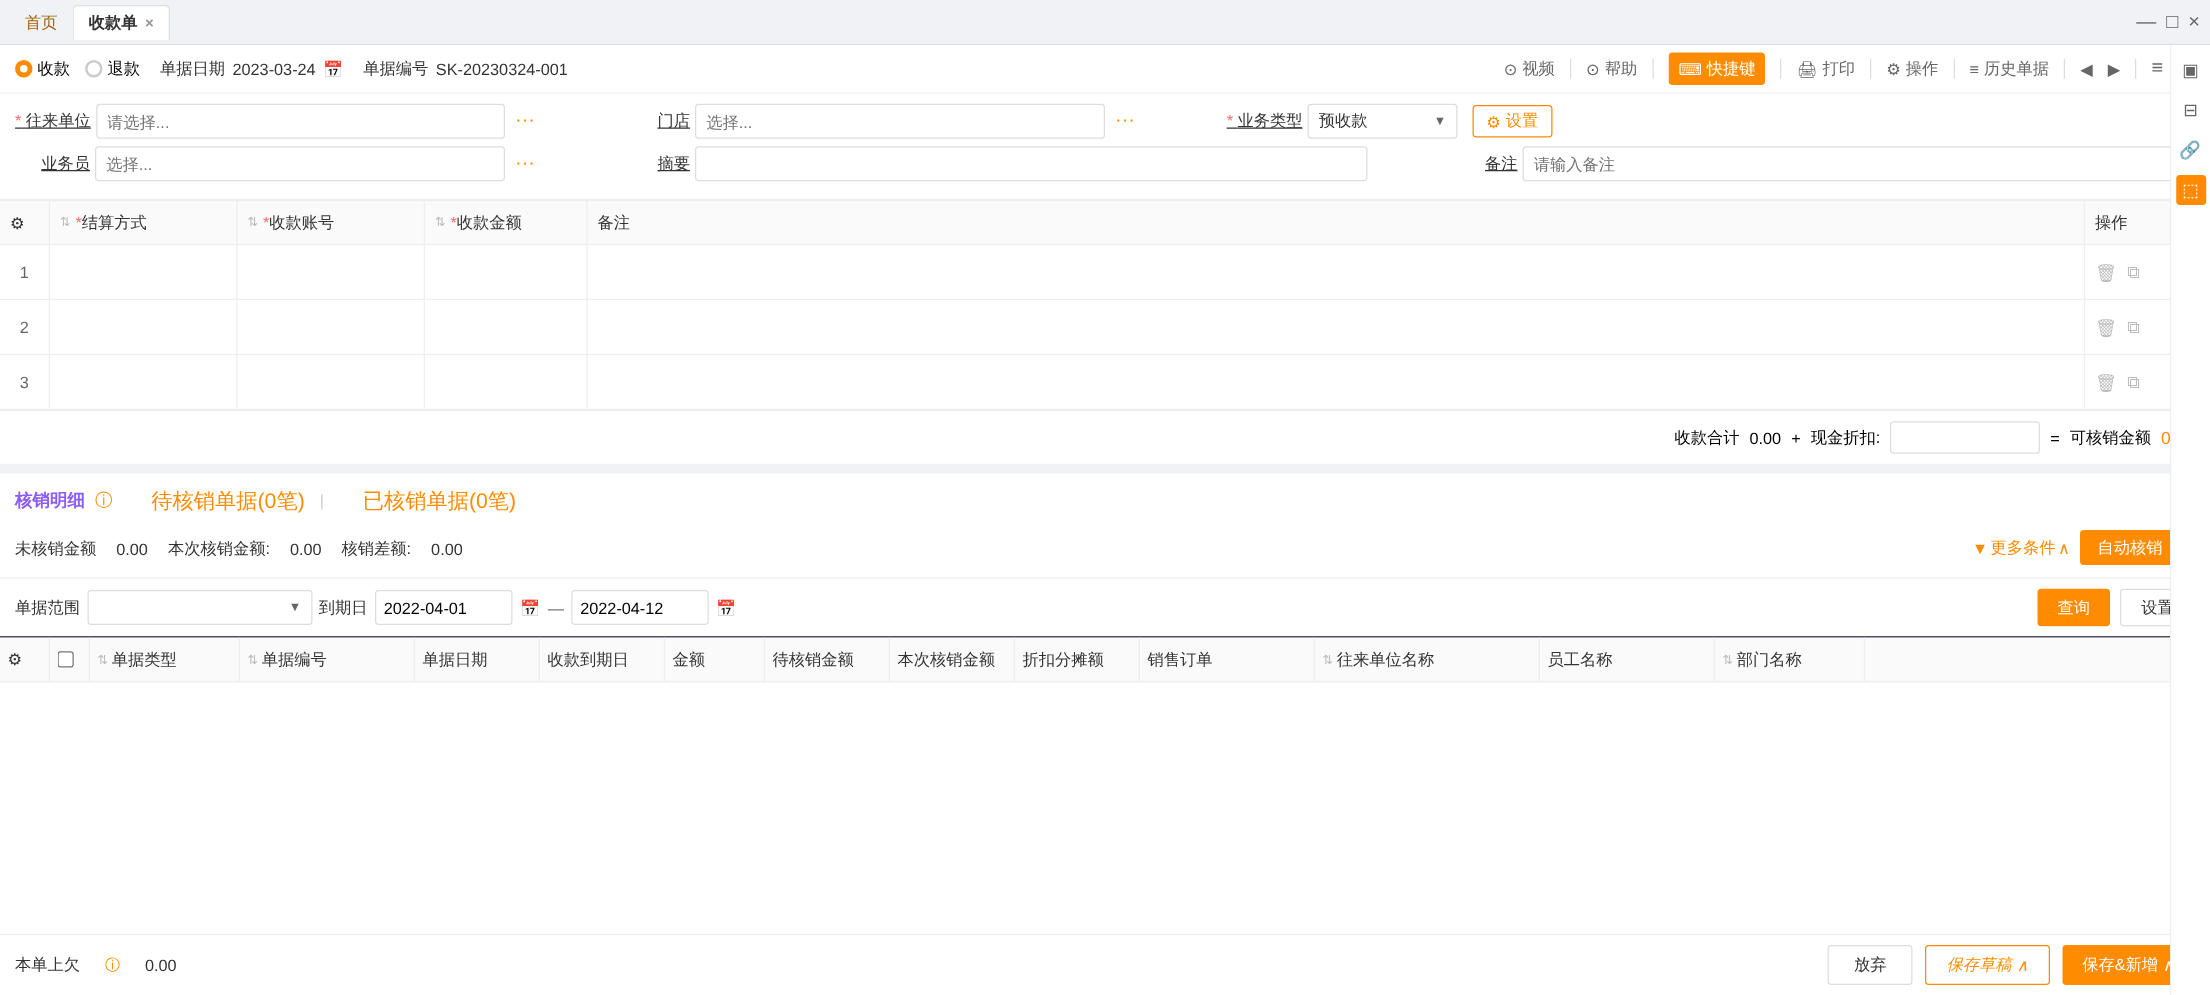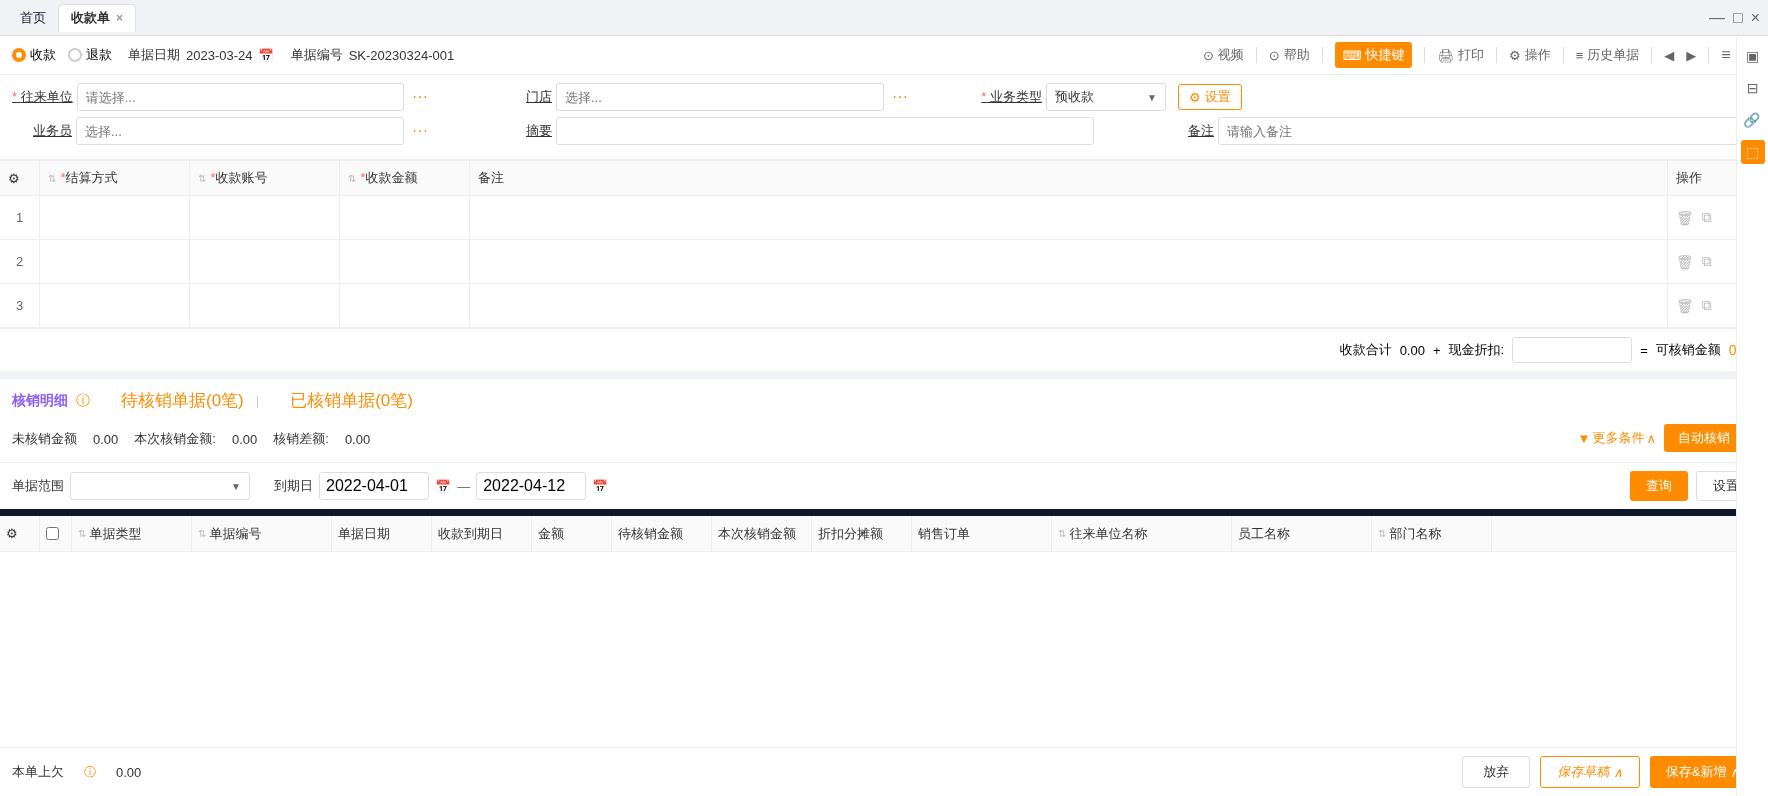--- a/index.html
+++ b/index.html
@@ -14,7 +14,7 @@
       display: flex; align-items: center; height: 28px; padding: 0 12px;
       border-radius: 4px 4px 0 0; cursor: pointer; font-size: 13px; gap: 6px;
     }
-    .tab-item.home { background: transparent; color: #0f172a; }
+    .tab-item.home { background: transparent; color: #a16207; }
     .tab-item.active { background: #fff; color: #333; border: 1px solid #ddd; border-bottom: none; font-weight: bold; }
     .tab-close { font-size: 12px; color: #999; cursor: pointer; }
     .tab-bar-right { margin-left: auto; display: flex; gap: 8px; }

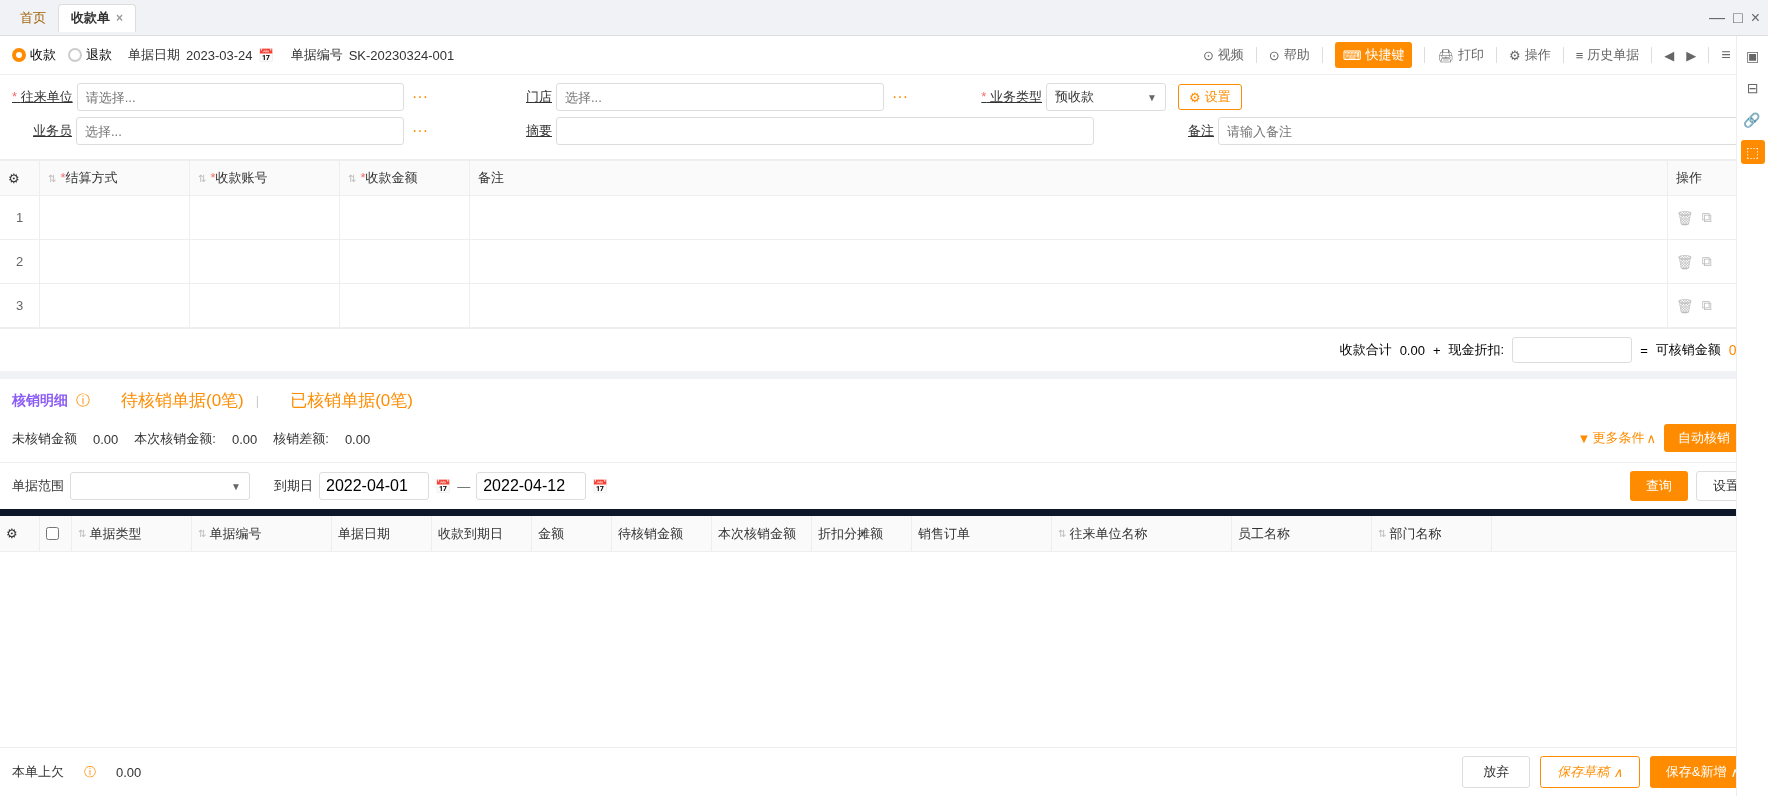--- a/index.html
+++ b/index.html
@@ -115,7 +115,7 @@
     .auto-btn { background: #ff8c00; color: #fff; border: none; padding: 5px 14px; border-radius: 3px; cursor: pointer; font-size: 13px; }
 
     
-    .search-row { display: flex; align-items: center; gap: 24px; padding: 8px 12px; border-bottom: 7px solid #0f172a; flex-shrink: 0; }
+    .search-row { display: flex; align-items: center; gap: 5px; padding: 8px 12px; border-bottom: 1px solid #0f172a; flex-shrink: 0; }
     .search-field { display: flex; align-items: center; gap: 6px; }
     .search-label { color: #333; white-space: nowrap; }
     .search-select {

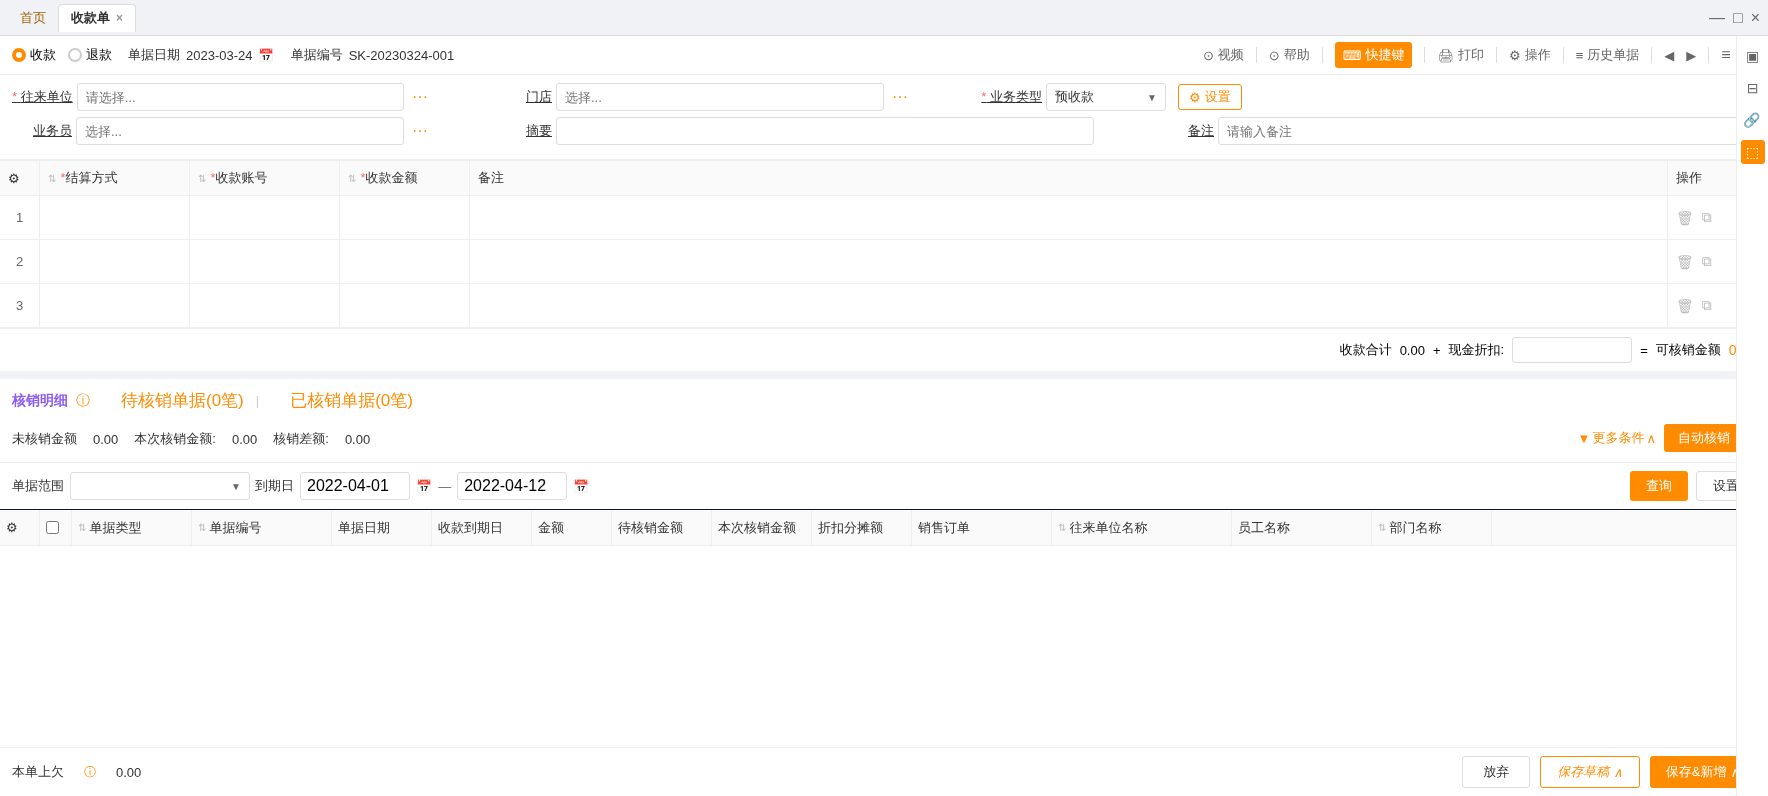--- a/index.html
+++ b/index.html
@@ -123,7 +123,7 @@
       padding: 0 8px; color: #333; font-size: 13px; background: #fff;
       display: flex; align-items: center; justify-content: space-between;
     }
-    .date-input { width: 110px; height: 28px; border: 1px solid #ddd; border-radius: 3px; padding: 0 6px; font-size: 16px; }
+    .date-input { width: 110px; height: 28px; border: 1px solid #ddd; border-radius: 3px; padding: 0 6px; font-size: 13px; }
     .date-range-sep { color: #666; }
     .query-btn { background: #ff8c00; color: #fff; border: none; padding: 5px 16px; border-radius: 3px; cursor: pointer; font-size: 13px; }
     .settings-btn2 { background: #fff; border: 1px solid #ddd; color: #333; padding: 5px 16px; border-radius: 3px; cursor: pointer; font-size: 13px; }

